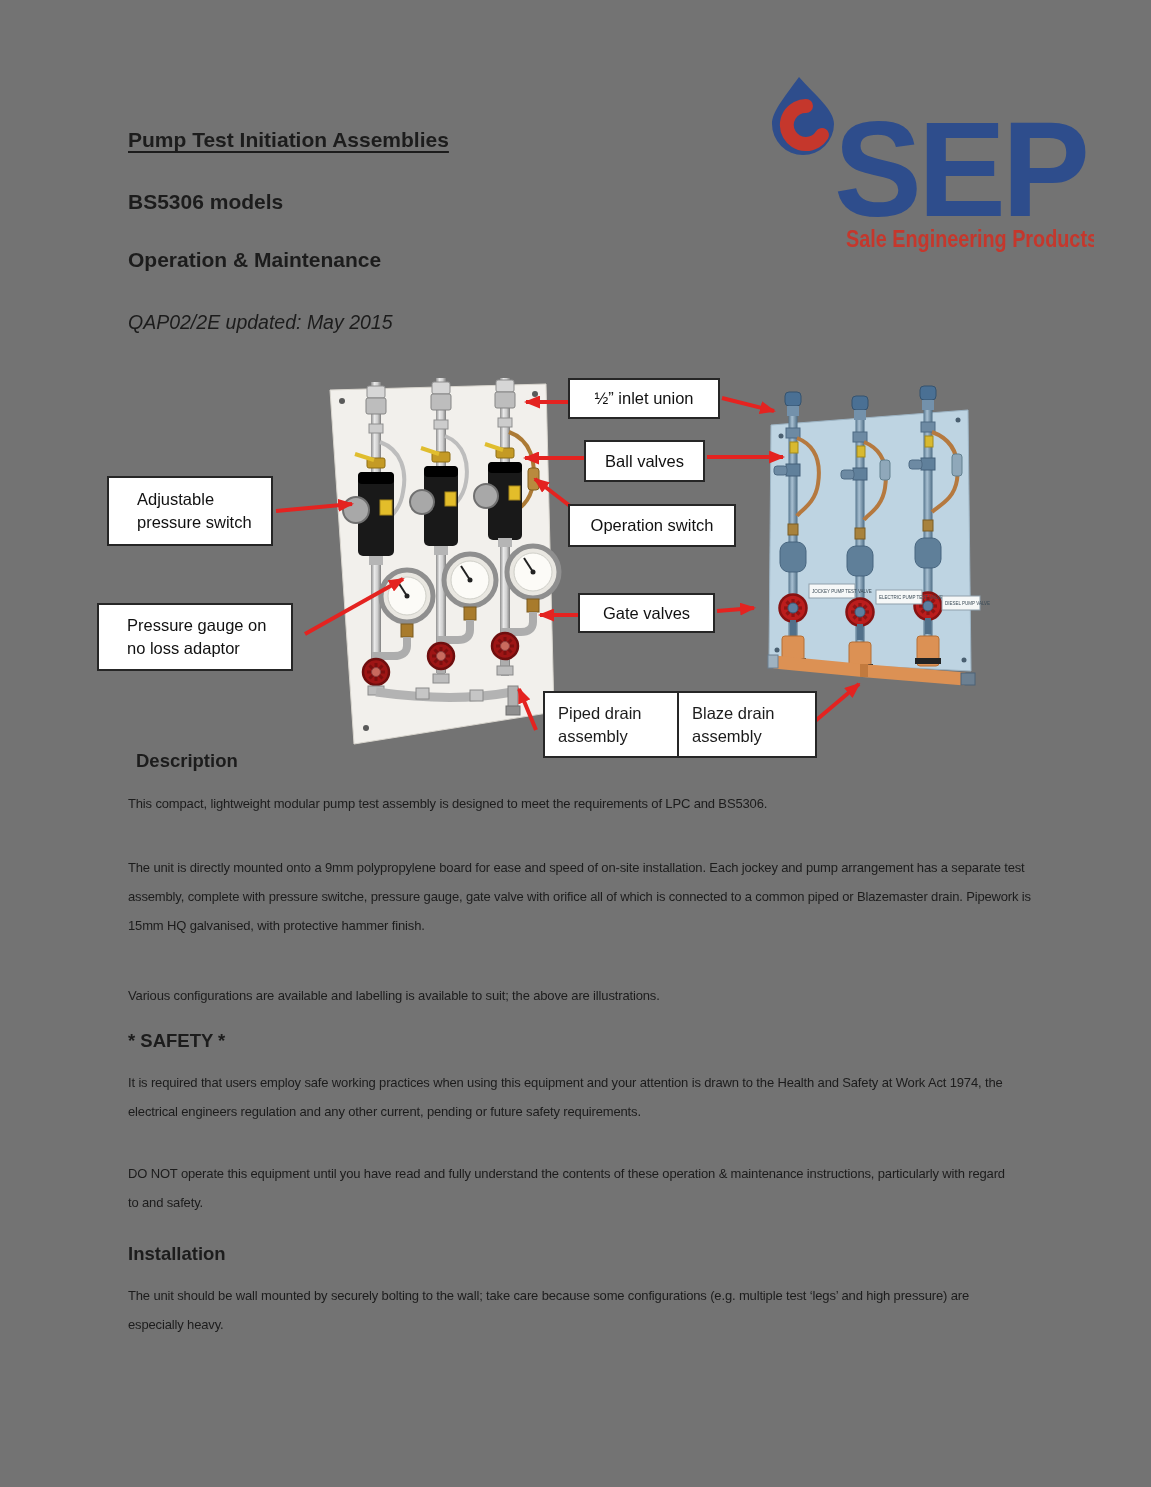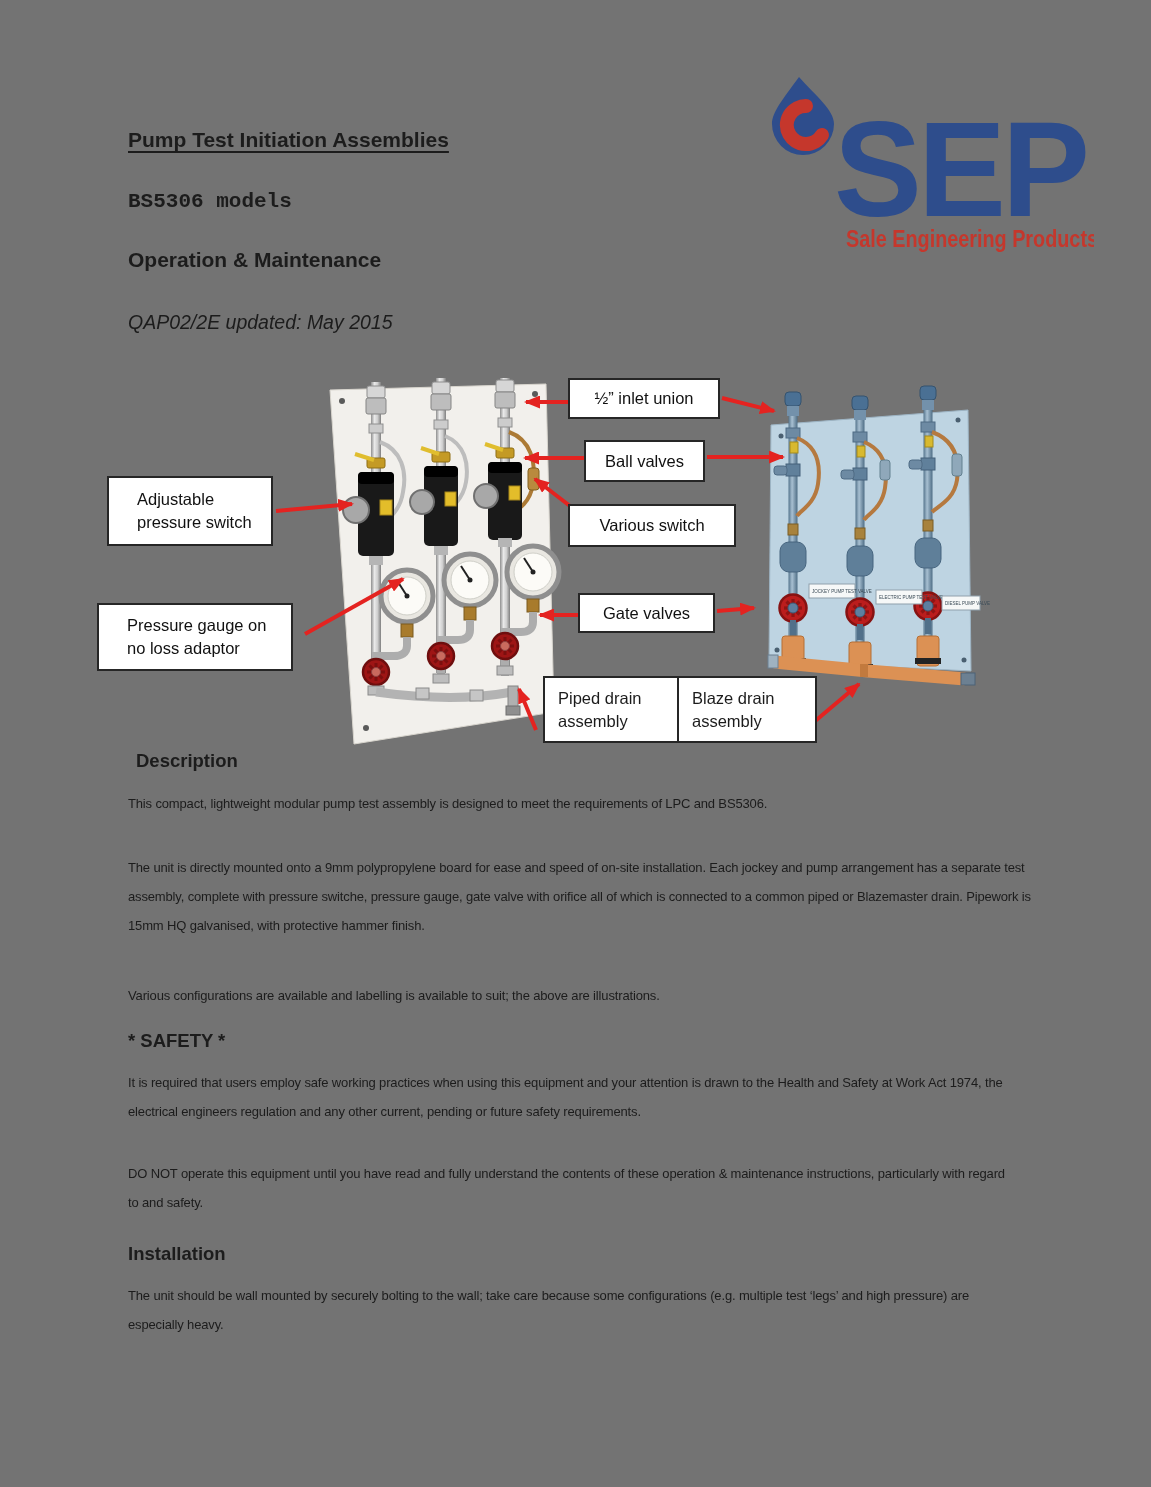--- a/index.html
+++ b/index.html
@@ -29,7 +29,7 @@
 <div class="page">
 
   <div class="abs title" style="left:128px;top:128px;">Pump Test Initiation Assemblies</div>
-  <div class="abs subhead" style="left:128px;top:190px;font-family:Liberation Mono, monospace;">BS5306 models</div>
+  <div class="abs subhead" style="left:128px;top:190px;">BS5306 models</div>
   <div class="abs subhead" style="left:128px;top:248px;">Operation &amp; Maintenance</div>
   <div class="abs revision" style="left:128px;top:311px;">QAP02/2E updated: May 2015</div>
 

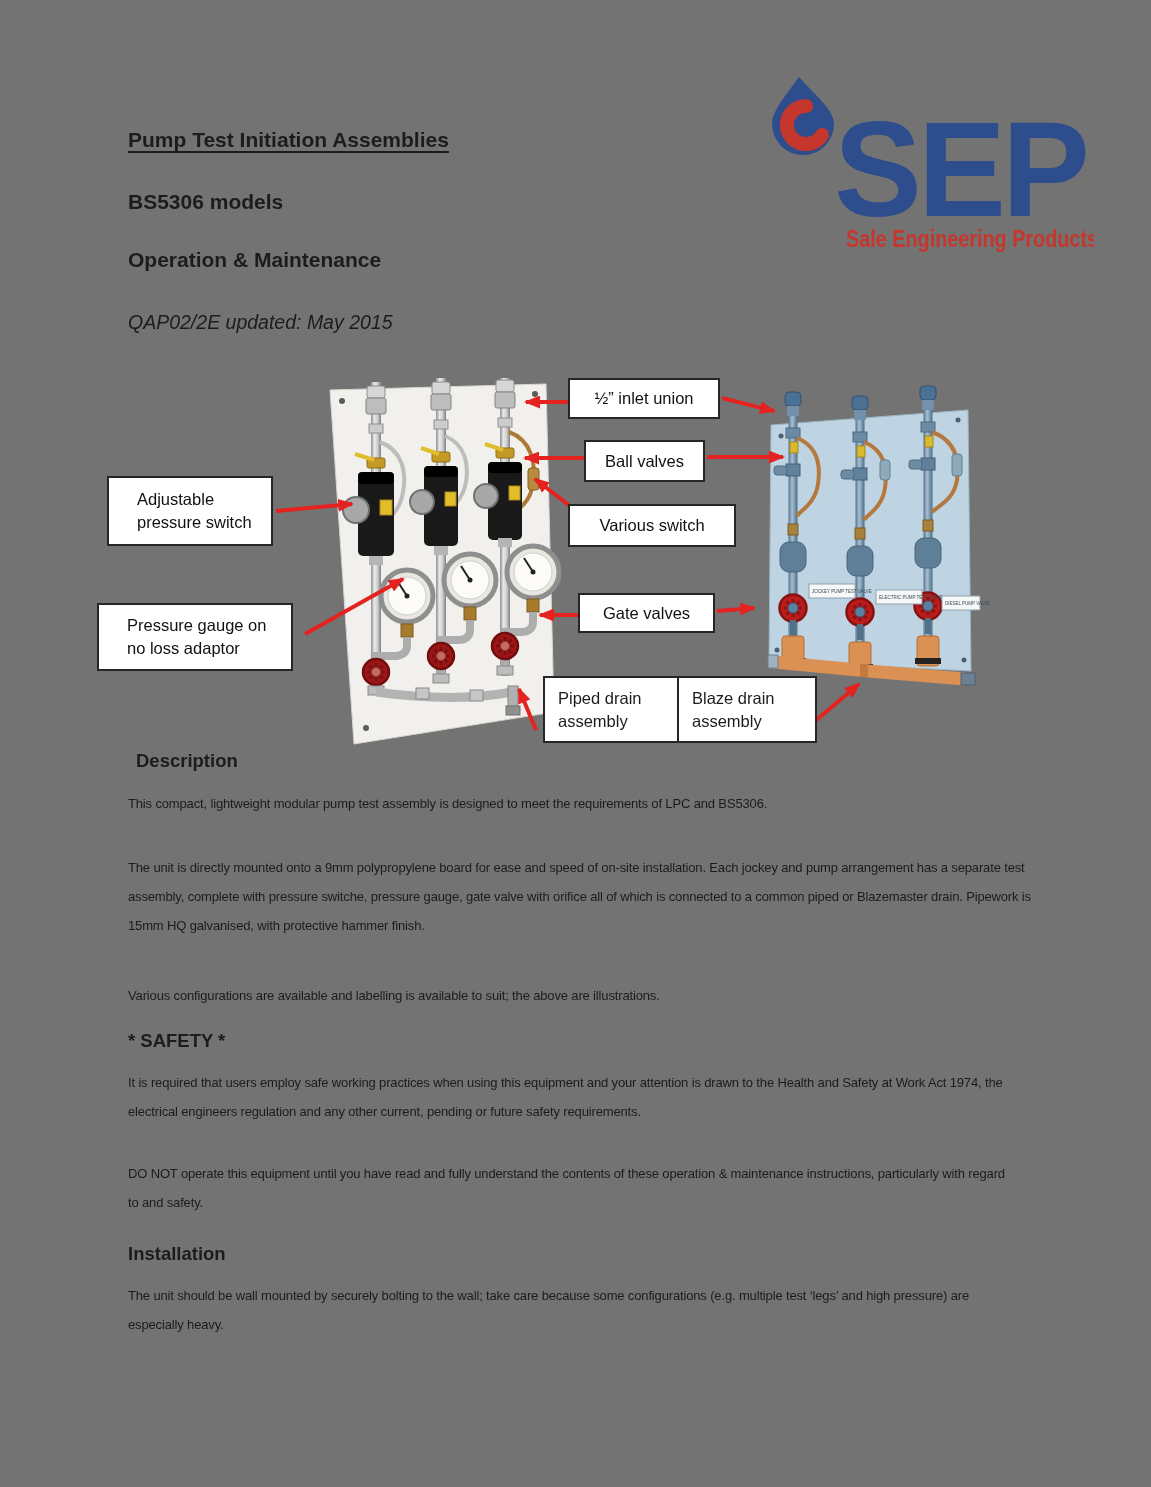--- a/index.html
+++ b/index.html
@@ -252,7 +252,7 @@
     <div class="callout center" style="left:473px;top:0;width:152px;height:41px;">½” inlet union</div>
     <div class="callout center" style="left:489px;top:62px;width:121px;height:42px;">Ball valves</div>
     <div class="callout leftpad" style="left:12px;top:98px;width:166px;height:70px;">Adjustable pressure switch</div>
-    <div class="callout center" style="left:473px;top:126px;width:168px;height:43px;">Various switch</div>
+    <div class="callout center" style="left:473px;top:126px;width:168px;height:43px;">Operation switch</div>
     <div class="callout leftpad" style="left:2px;top:225px;width:196px;height:68px;">Pressure gauge on no loss adaptor</div>
     <div class="callout center" style="left:483px;top:215px;width:137px;height:40px;">Gate valves</div>
     <div class="drain-pair">

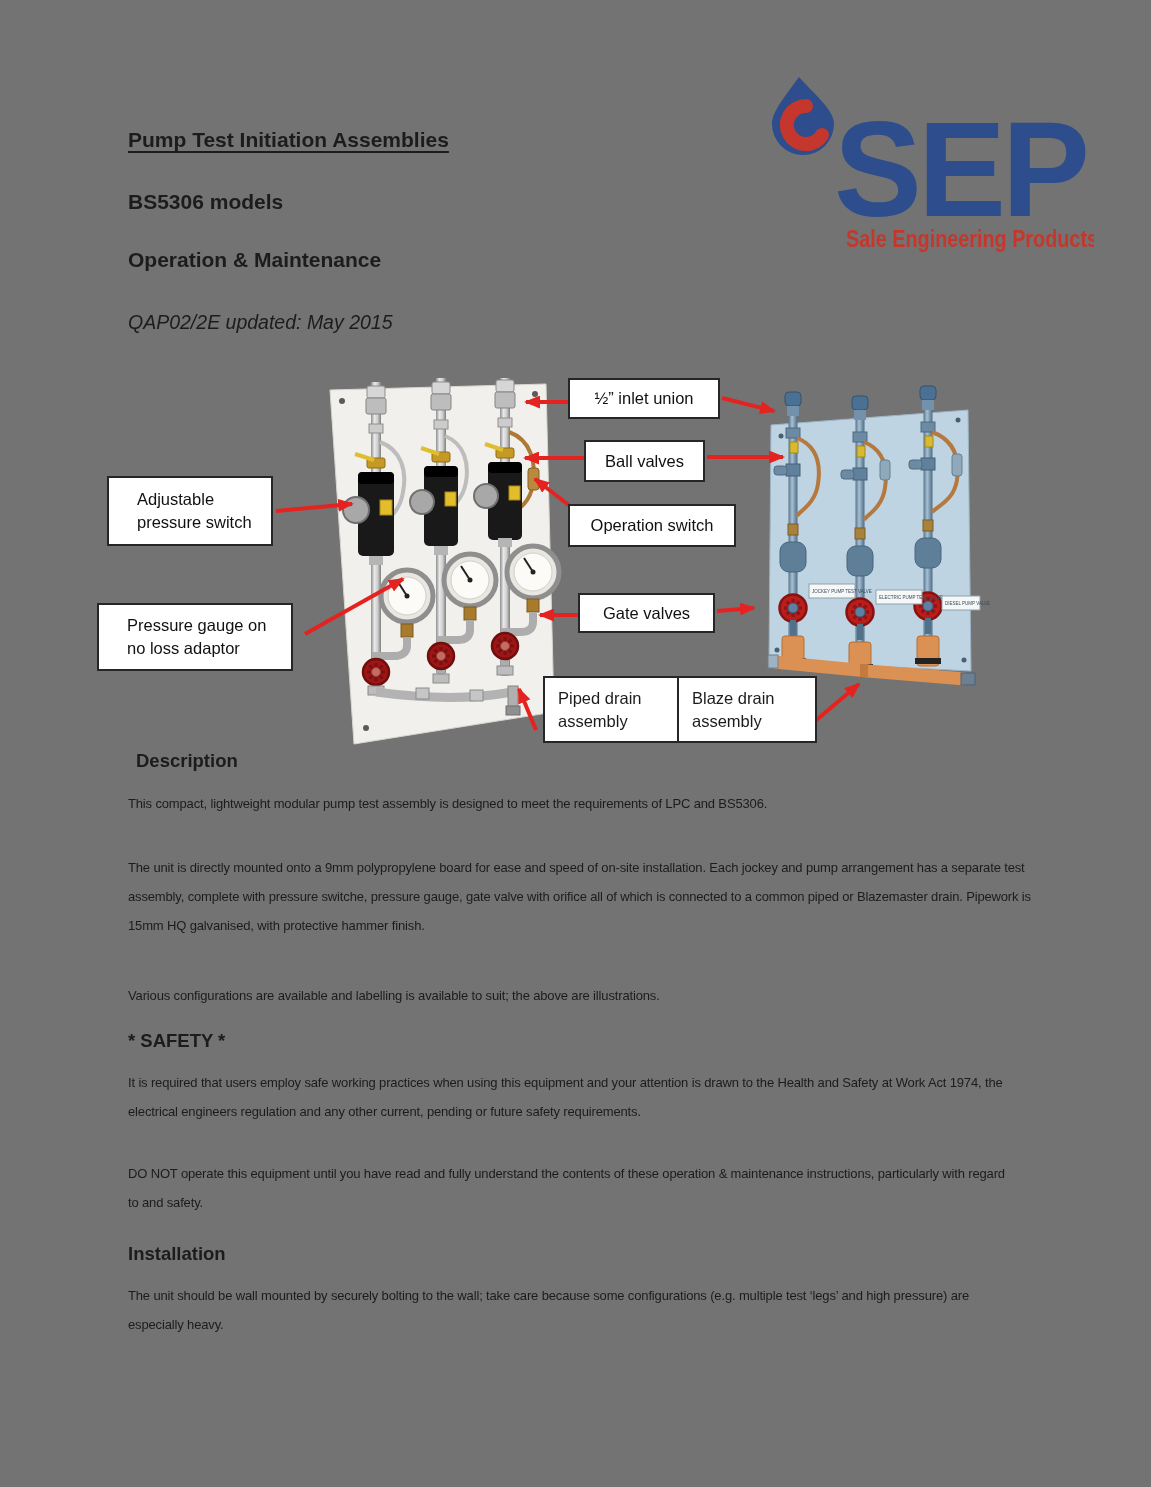--- a/index.html
+++ b/index.html
@@ -17,7 +17,7 @@
            font-size:16.5px;line-height:1.38;color:#111;display:flex;align-items:center;box-sizing:border-box;}
   .callout.center{justify-content:center;text-align:left;}
   .callout.leftpad{padding-left:28px;padding-right:6px;text-align:left;}
-  .drain-pair{position:absolute;left:448px;top:298px;height:67px;display:flex;
+  .drain-pair{position:absolute;left:448px;top:313px;height:67px;display:flex;
               border:2px solid #262626;background:#fff;box-sizing:border-box;}
   .drain-cell{width:132px;box-sizing:border-box;display:flex;align-items:center;
               font-size:16.5px;line-height:1.38;padding-left:13px;}

